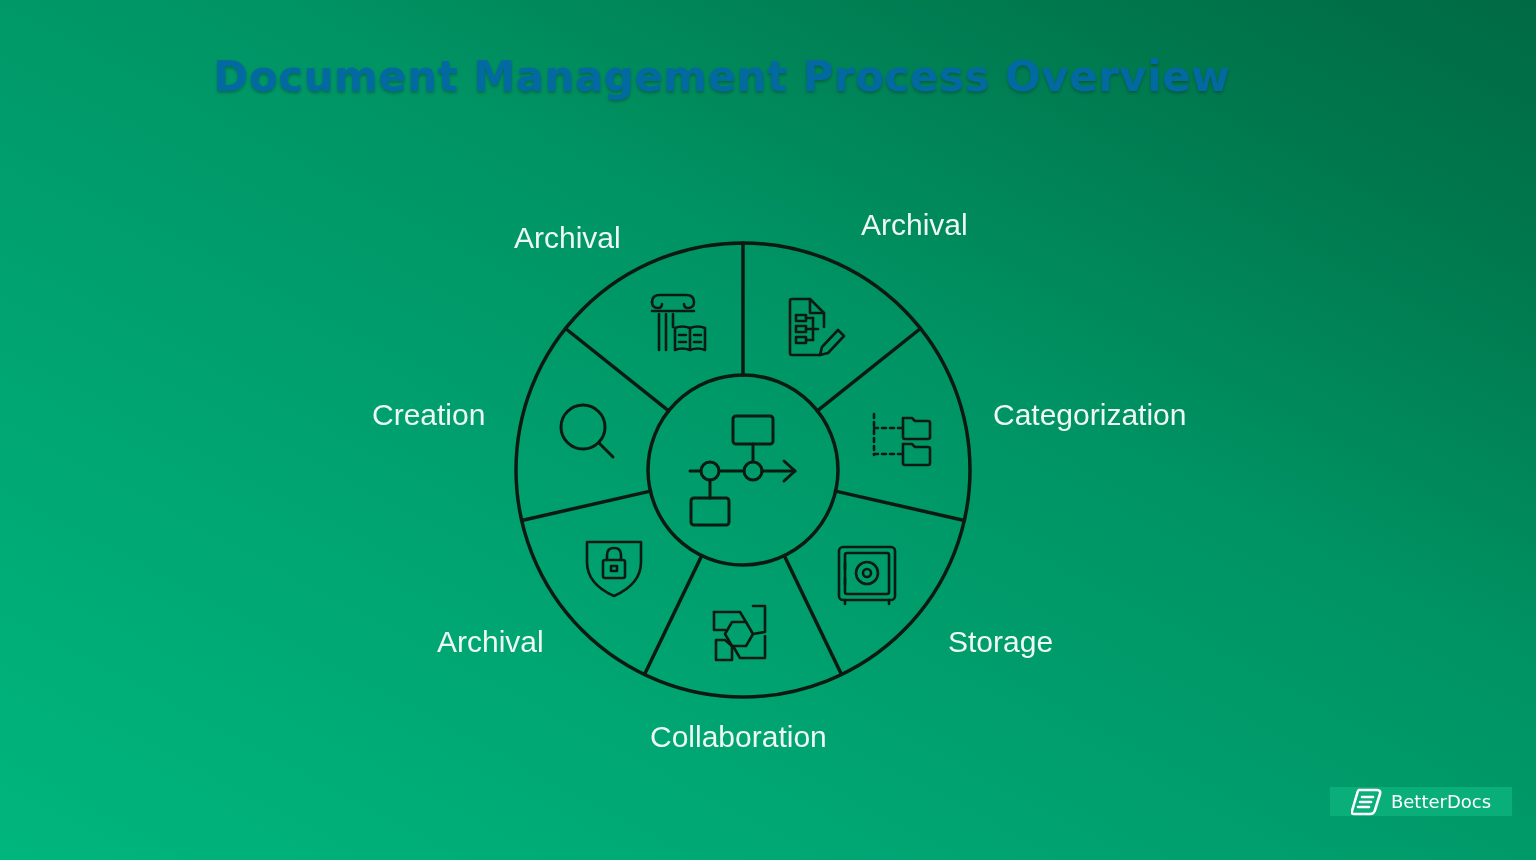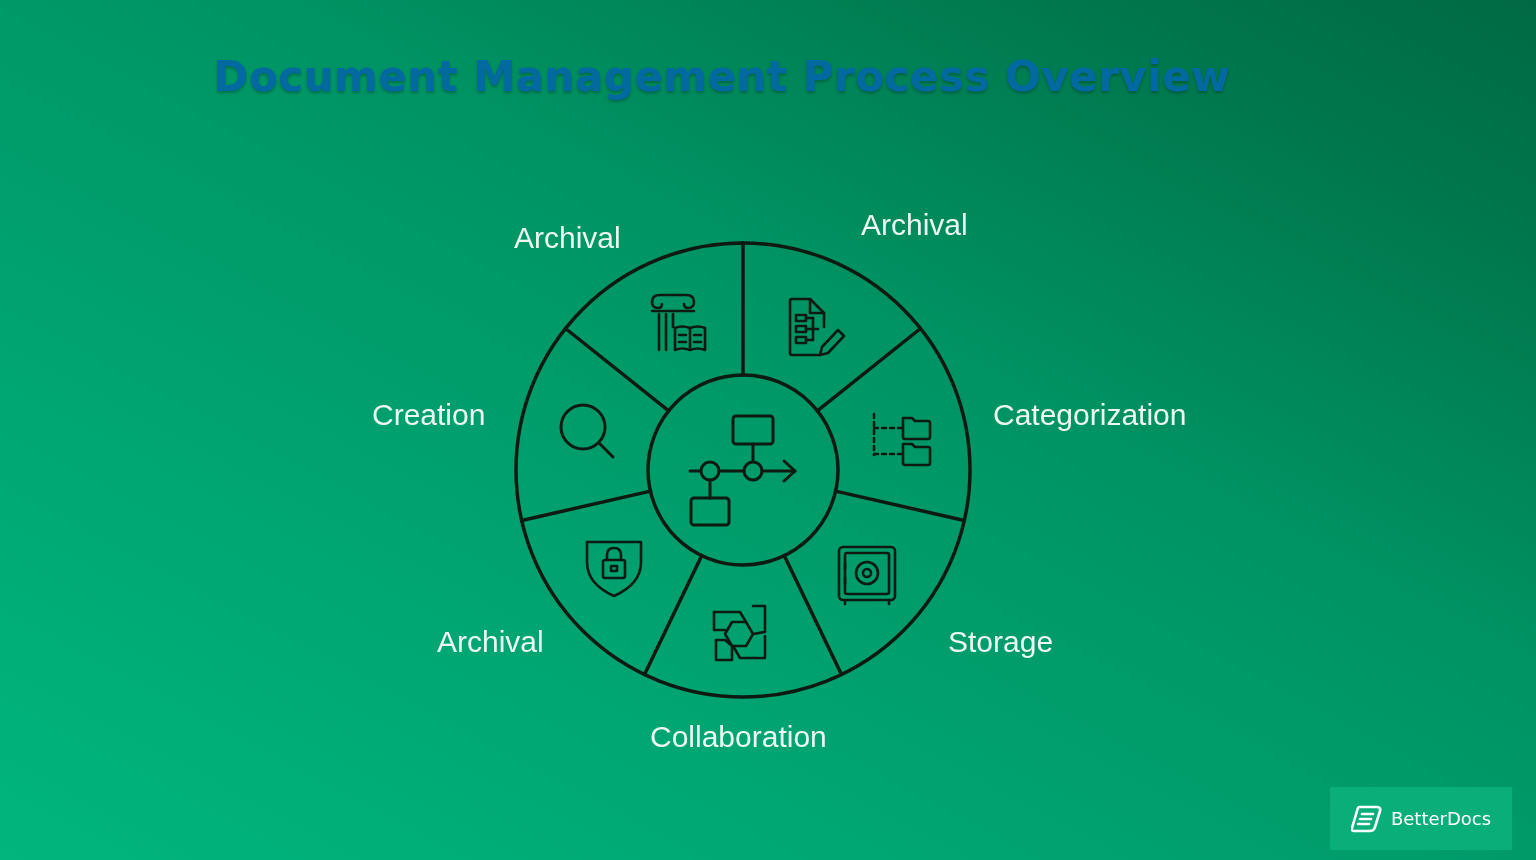--- a/index.html
+++ b/index.html
@@ -20,7 +20,7 @@
   }
   svg.wheel { position: absolute; left: 0; top: 0; }
   .badge {
-    position: absolute; left: 1330px; top: 787px; width: 182px; height: 63px;
+    position: absolute; left: 1330px; top: 787px; width: 182px; height: 29px;
     background: #0aae78; display: flex; align-items: center; justify-content: center; gap: 8px;
   }
   .badge-text { color: #ffffff; font-family: "DejaVu Sans", sans-serif; font-size: 18px; }

